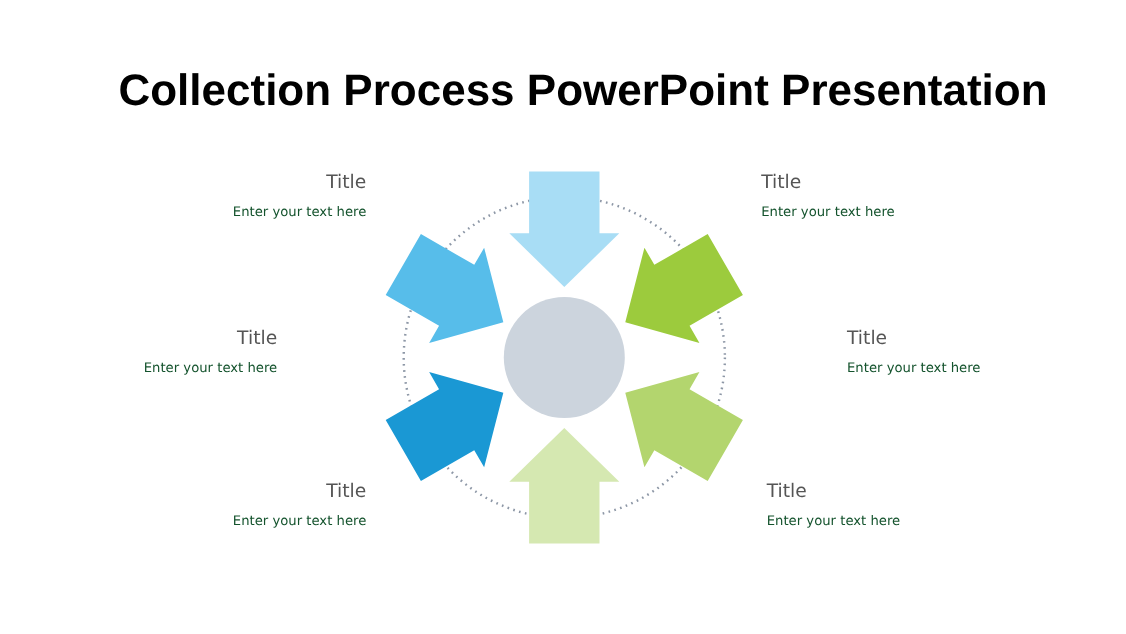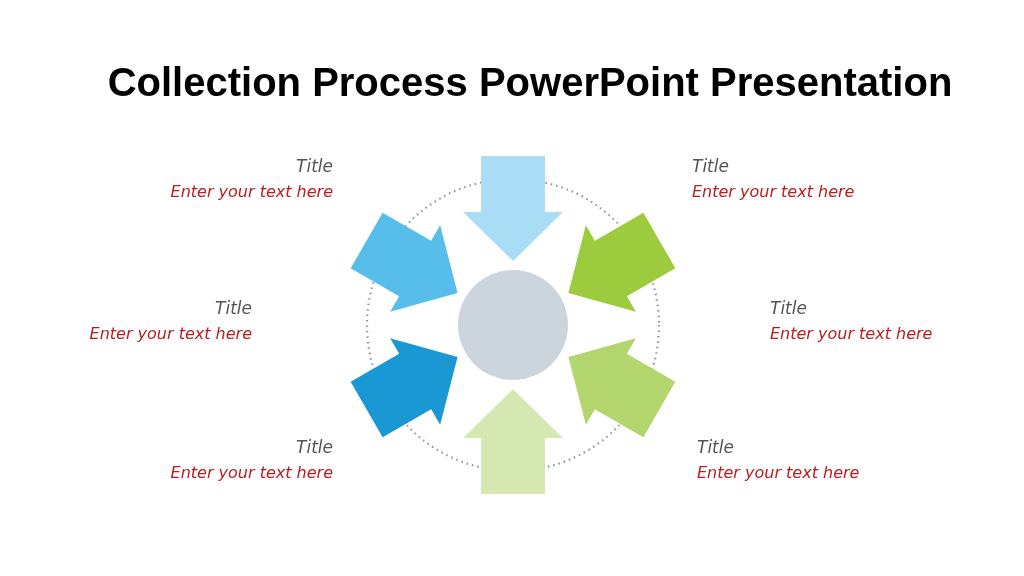--- a/index.html
+++ b/index.html
@@ -5,7 +5,7 @@
   html,body{margin:0;padding:0;background:#fff;}
   body{width:1024px;height:576px;position:relative;overflow:hidden;font-family:"Liberation Sans",sans-serif;}
   .title{position:absolute;left:0;width:1060px;top:60px;text-align:center;font-size:40px;font-weight:bold;color:#000;letter-spacing:0px;}
-  .block{position:absolute;width:200px;font-style:italic;}
+  .block{position:absolute;width:200px;}
   .block .t{font-family:"DejaVu Sans",sans-serif;font-size:17px;color:#555;line-height:20px;}
   .block .s{font-family:"DejaVu Sans",sans-serif;font-size:16px;color:#b91c1c;line-height:16px;margin-top:8px;}
   .right{text-align:right;}

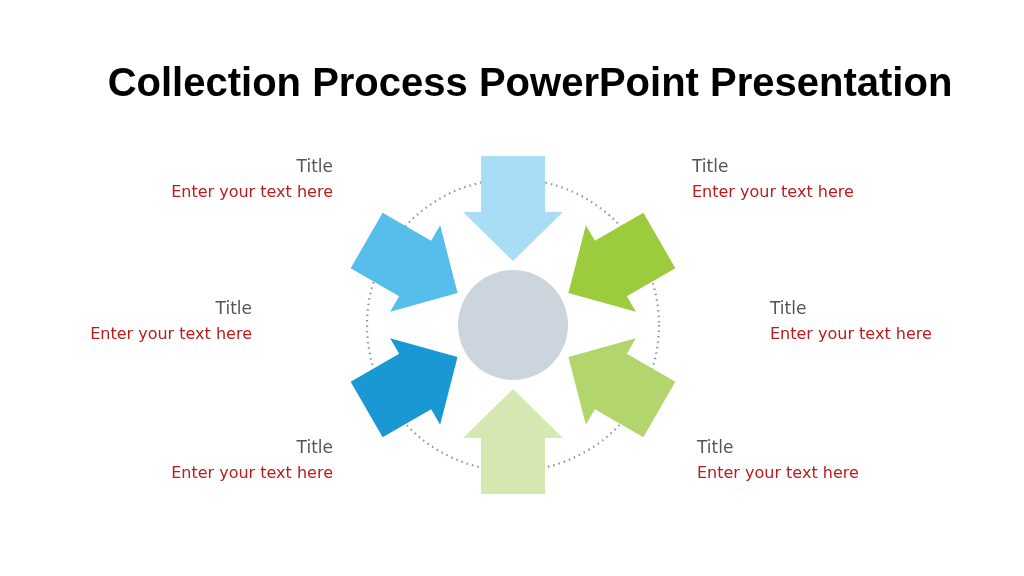--- a/index.html
+++ b/index.html
@@ -7,7 +7,7 @@
   .title{position:absolute;left:0;width:1060px;top:60px;text-align:center;font-size:40px;font-weight:bold;color:#000;letter-spacing:0px;}
   .block{position:absolute;width:200px;}
   .block .t{font-family:"DejaVu Sans",sans-serif;font-size:17px;color:#555;line-height:20px;}
-  .block .s{font-family:"DejaVu Sans",sans-serif;font-size:16px;color:#b91c1c;line-height:16px;margin-top:8px;}
+  .block .s{font-family:"DejaVu Sans",sans-serif;font-size:12px;color:#14532d;line-height:16px;margin-top:8px;}
   .right{text-align:right;}
   .left{text-align:left;}
   svg{position:absolute;left:0;top:0;}

